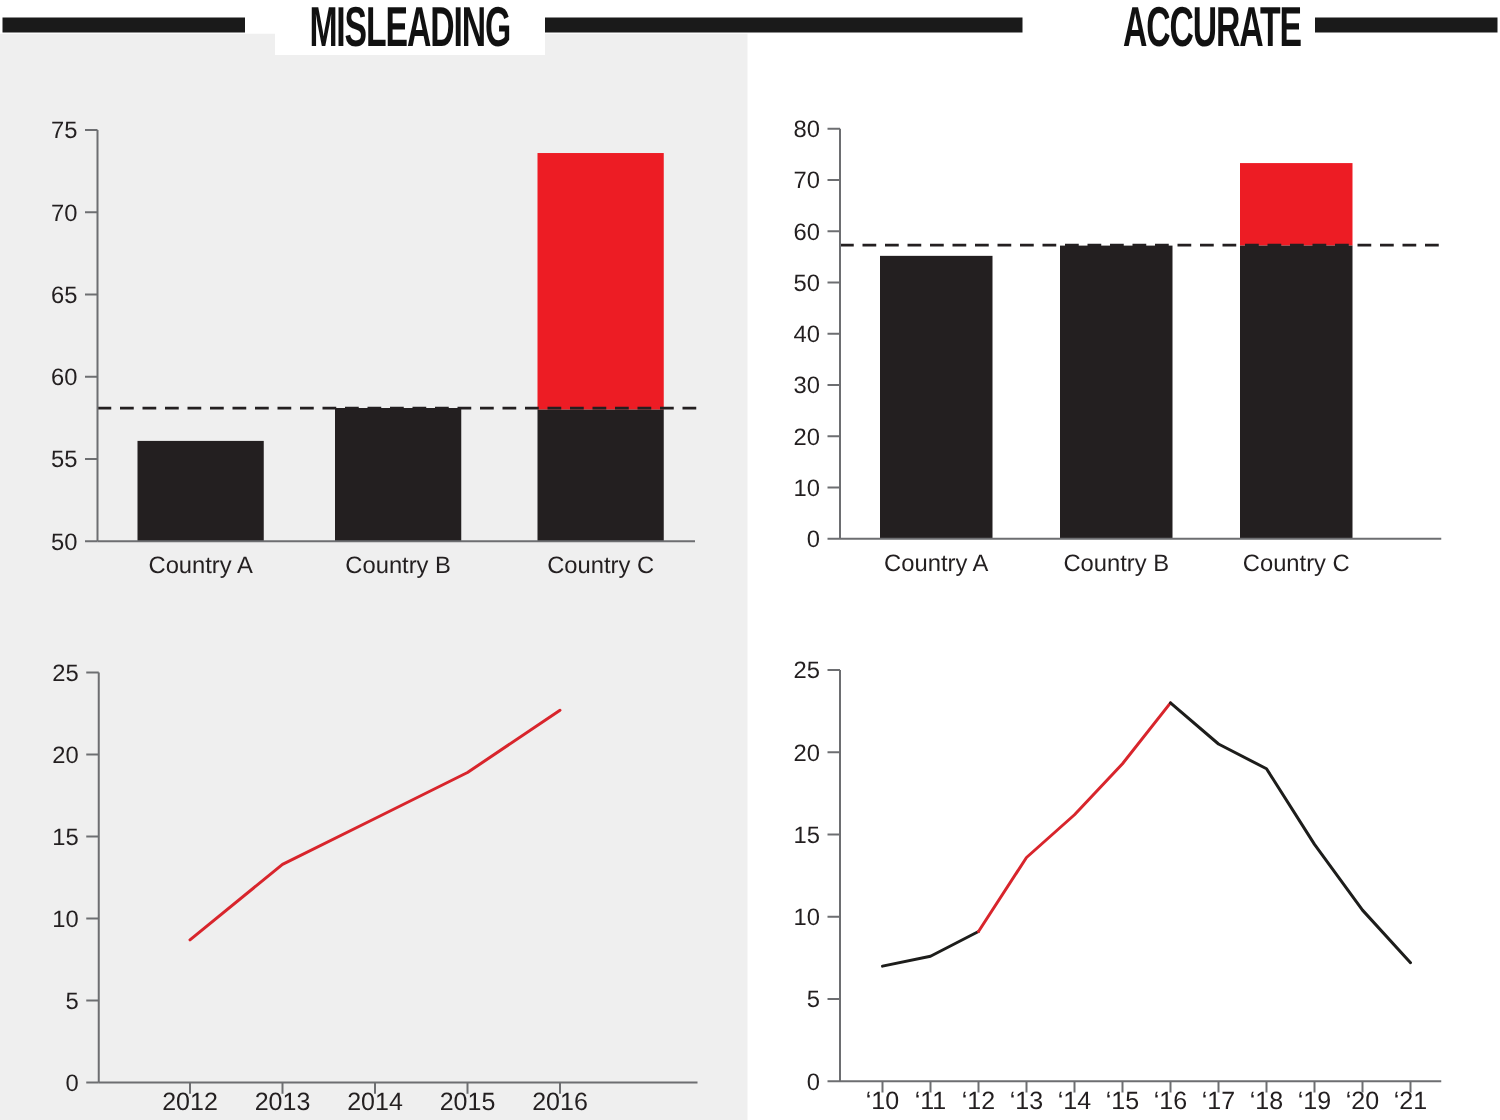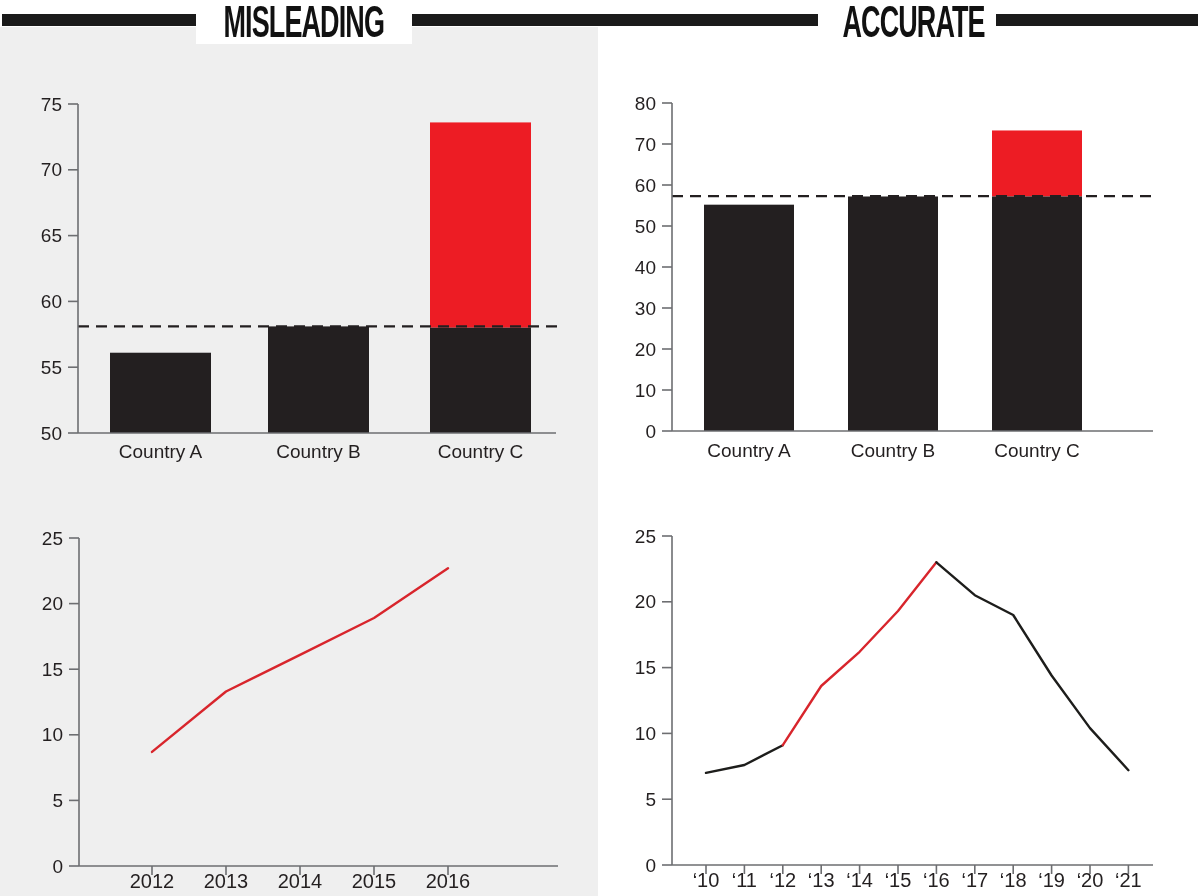--- a/index.html
+++ b/index.html
@@ -15,7 +15,7 @@
   .title-box{
     position:absolute;top:0;height:44px;background:#ffffff;z-index:2;
     display:flex;align-items:center;justify-content:center;
-    font-weight:bold;font-size:45px;color:#111111;
+    font-weight:bold;font-size:45px;color:#111111;margin-left:24px;
   }
   #title-misleading{left:196px;width:216px}
   #title-accurate{left:832px;width:164px}

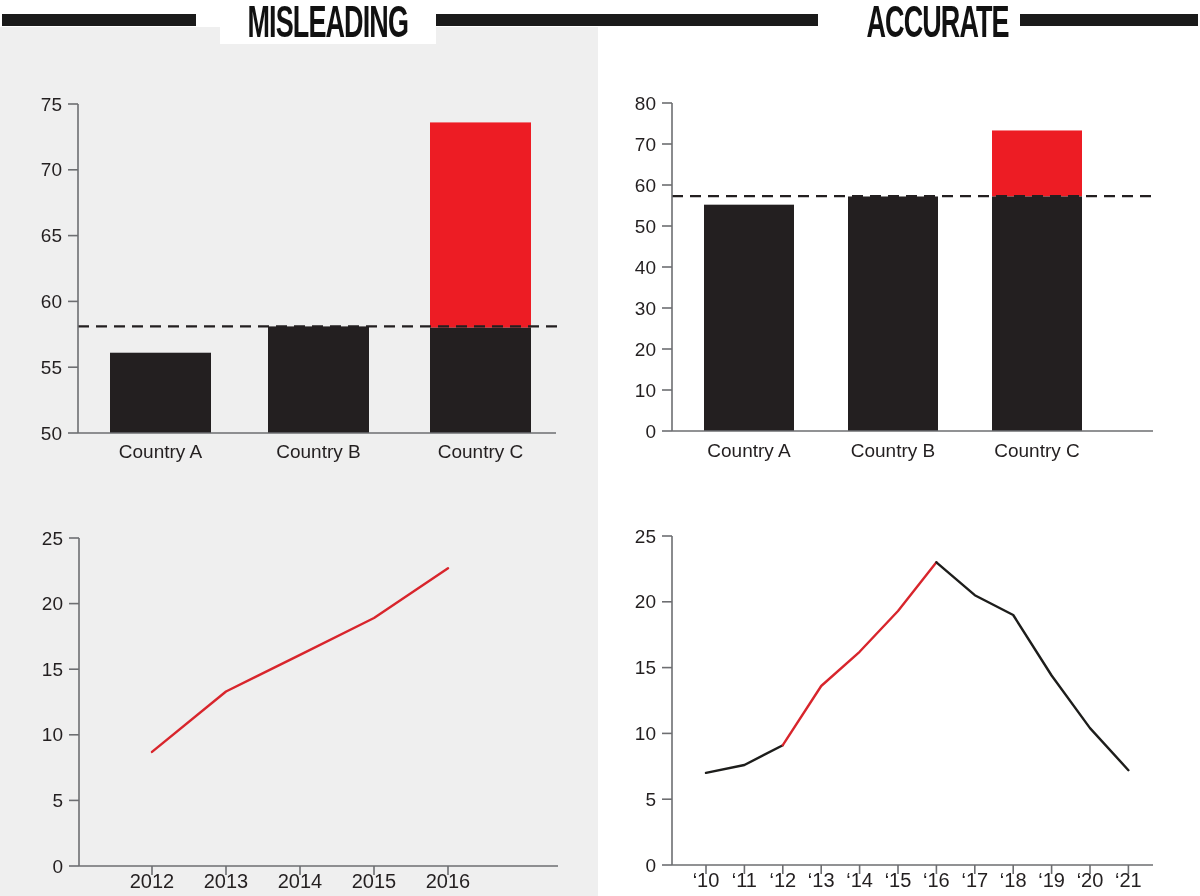--- a/index.html
+++ b/index.html
@@ -18,7 +18,7 @@
     font-weight:bold;font-size:45px;color:#111111;margin-left:24px;
   }
   #title-misleading{left:196px;width:216px}
-  #title-accurate{left:832px;width:164px}
+  #title-accurate{left:864px;width:164px}
   .title-box span{display:inline-block;transform:scaleX(0.60);letter-spacing:-1.5px;white-space:nowrap}
   #charts{position:absolute;left:0;top:0;z-index:3}
 </style>

